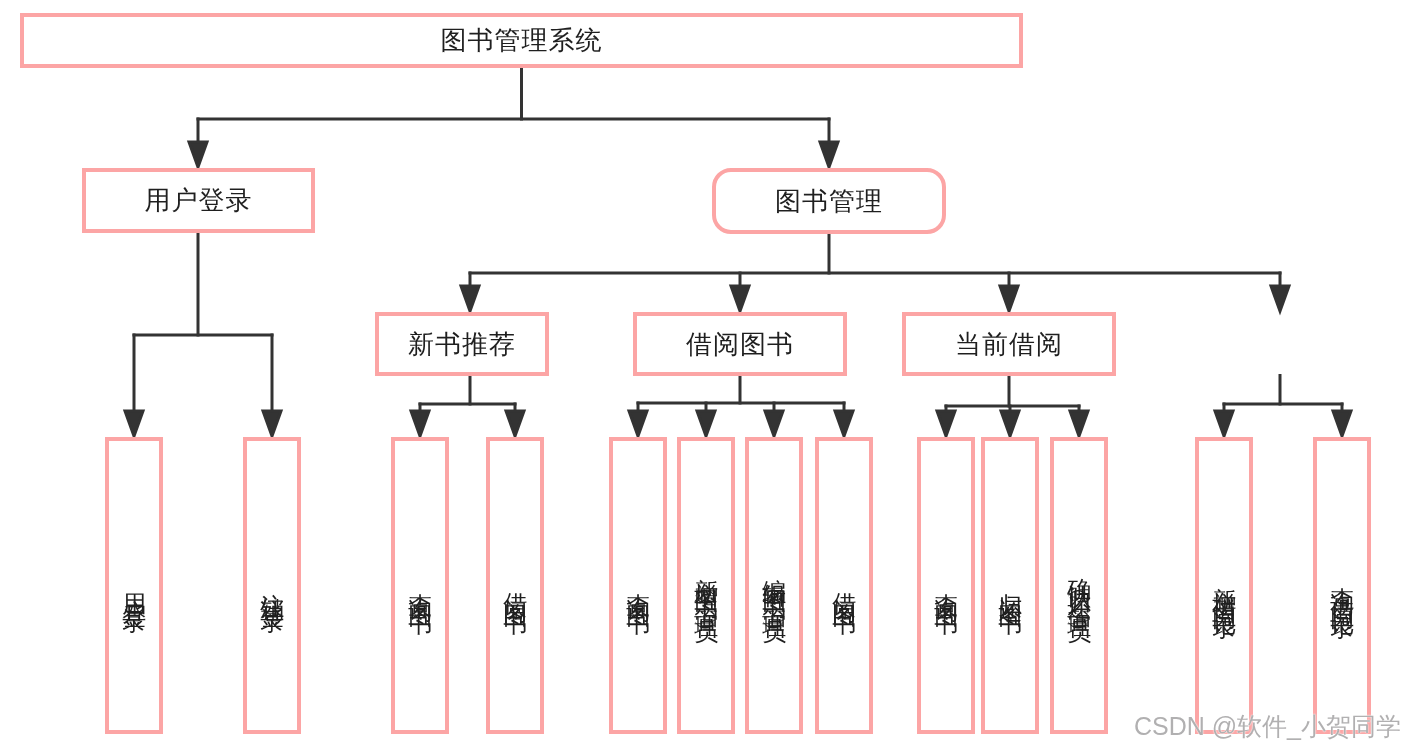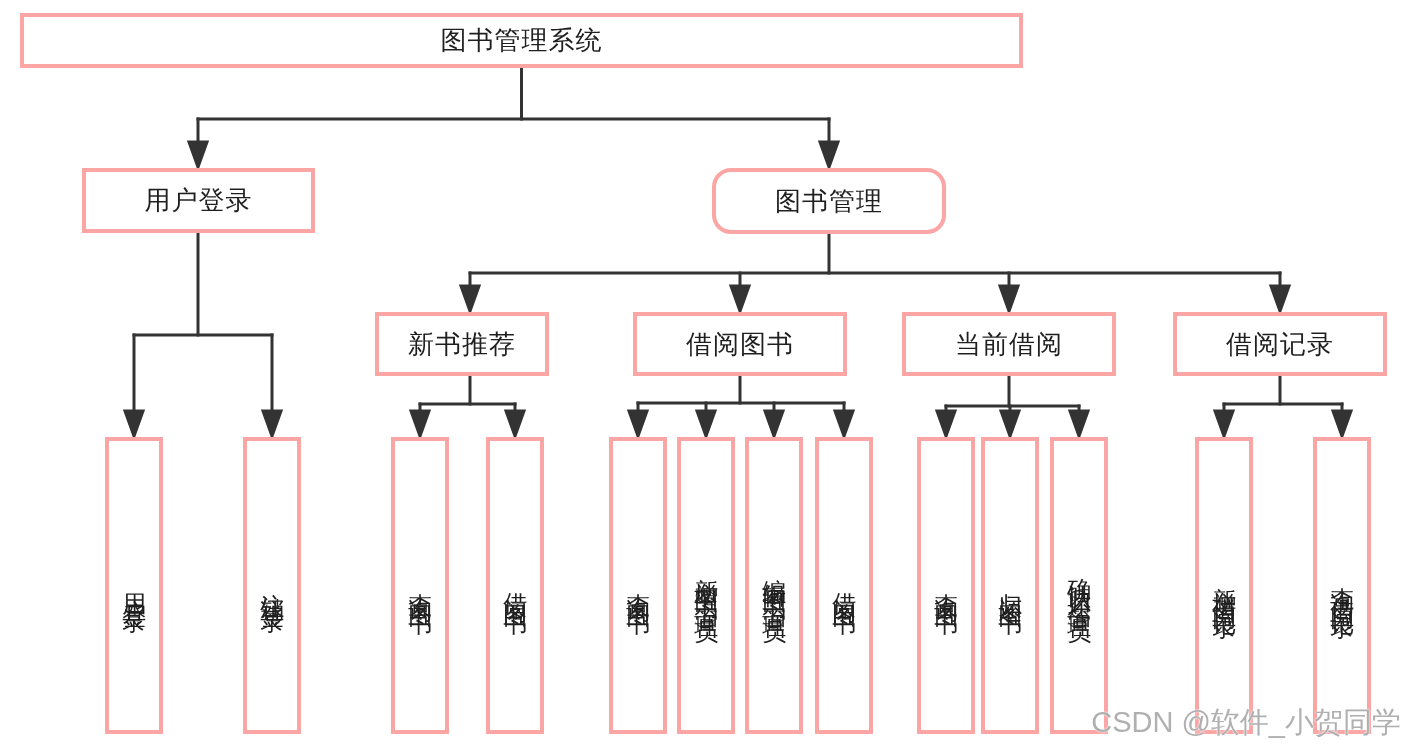--- a/index.html
+++ b/index.html
@@ -158,9 +158,6 @@
   <div id="n-cur" class="node hnode">
     <span class="label">当前借阅</span>
   </div>
-  <div id="n-hist" class="node hnode">
-    <span class="label">借阅记录</span>
-  </div>
 
   <div id="v-login-1" class="node vnode">
     <span class="vlabel">用户登录</span>

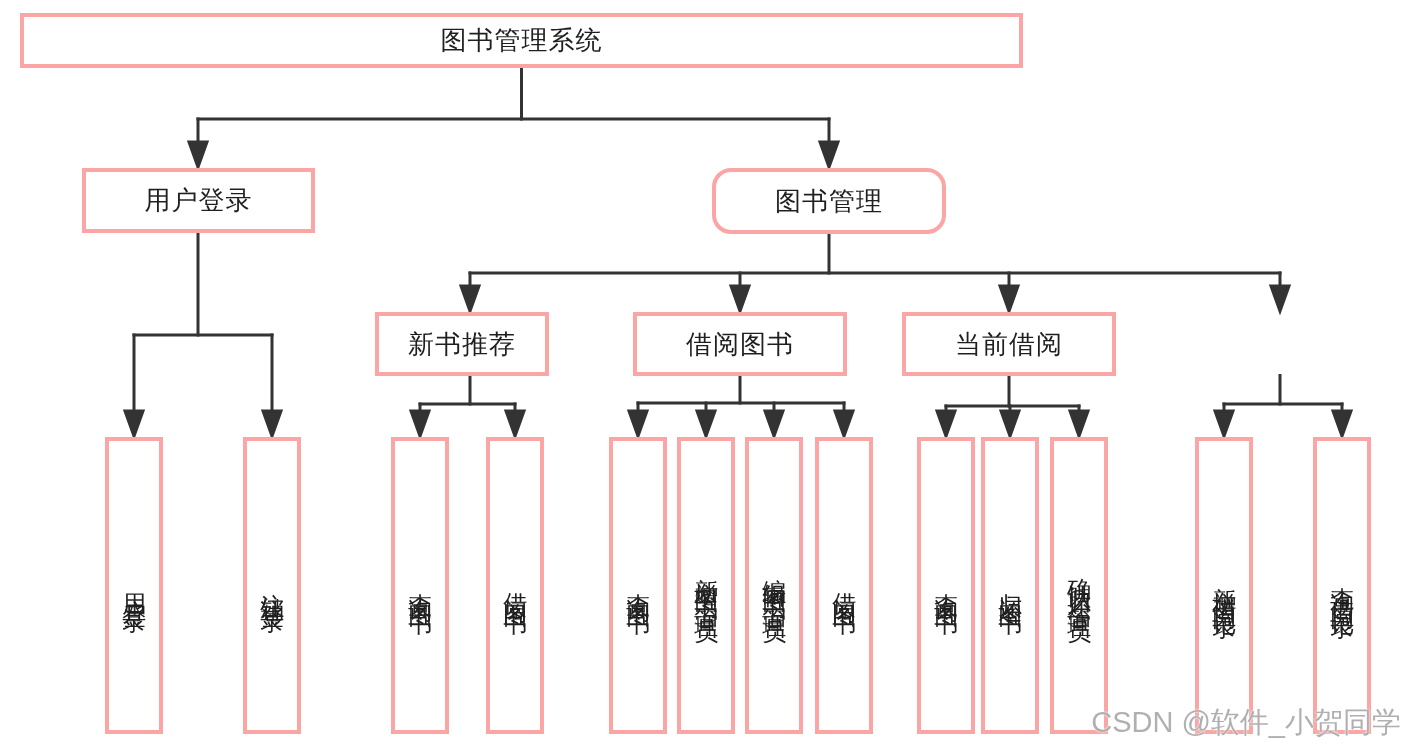--- a/index.html
+++ b/index.html
@@ -62,7 +62,7 @@
     position: absolute;
     right: 4px;
     bottom: 4px;
-    font-size: 29px;
+    font-size: 25px;
     color: #b1b0b1;
     text-shadow: 0 0 2px #ffffff, 0 0 1px #ffffff;
     white-space: nowrap;

